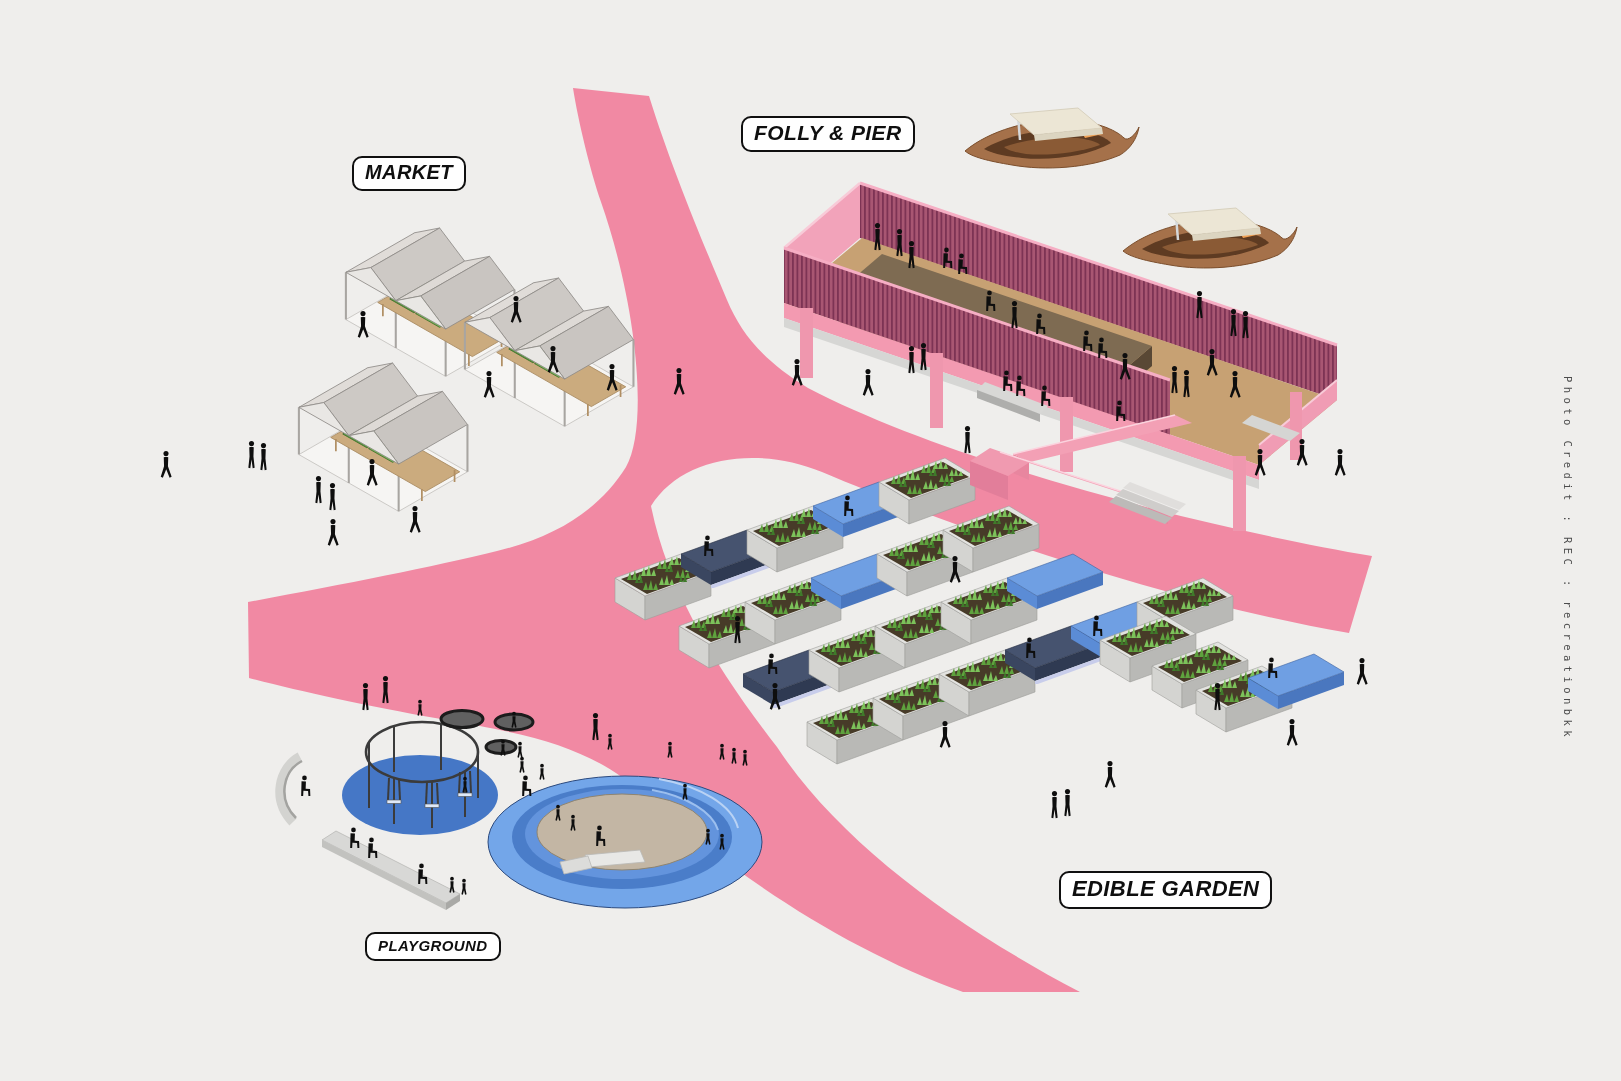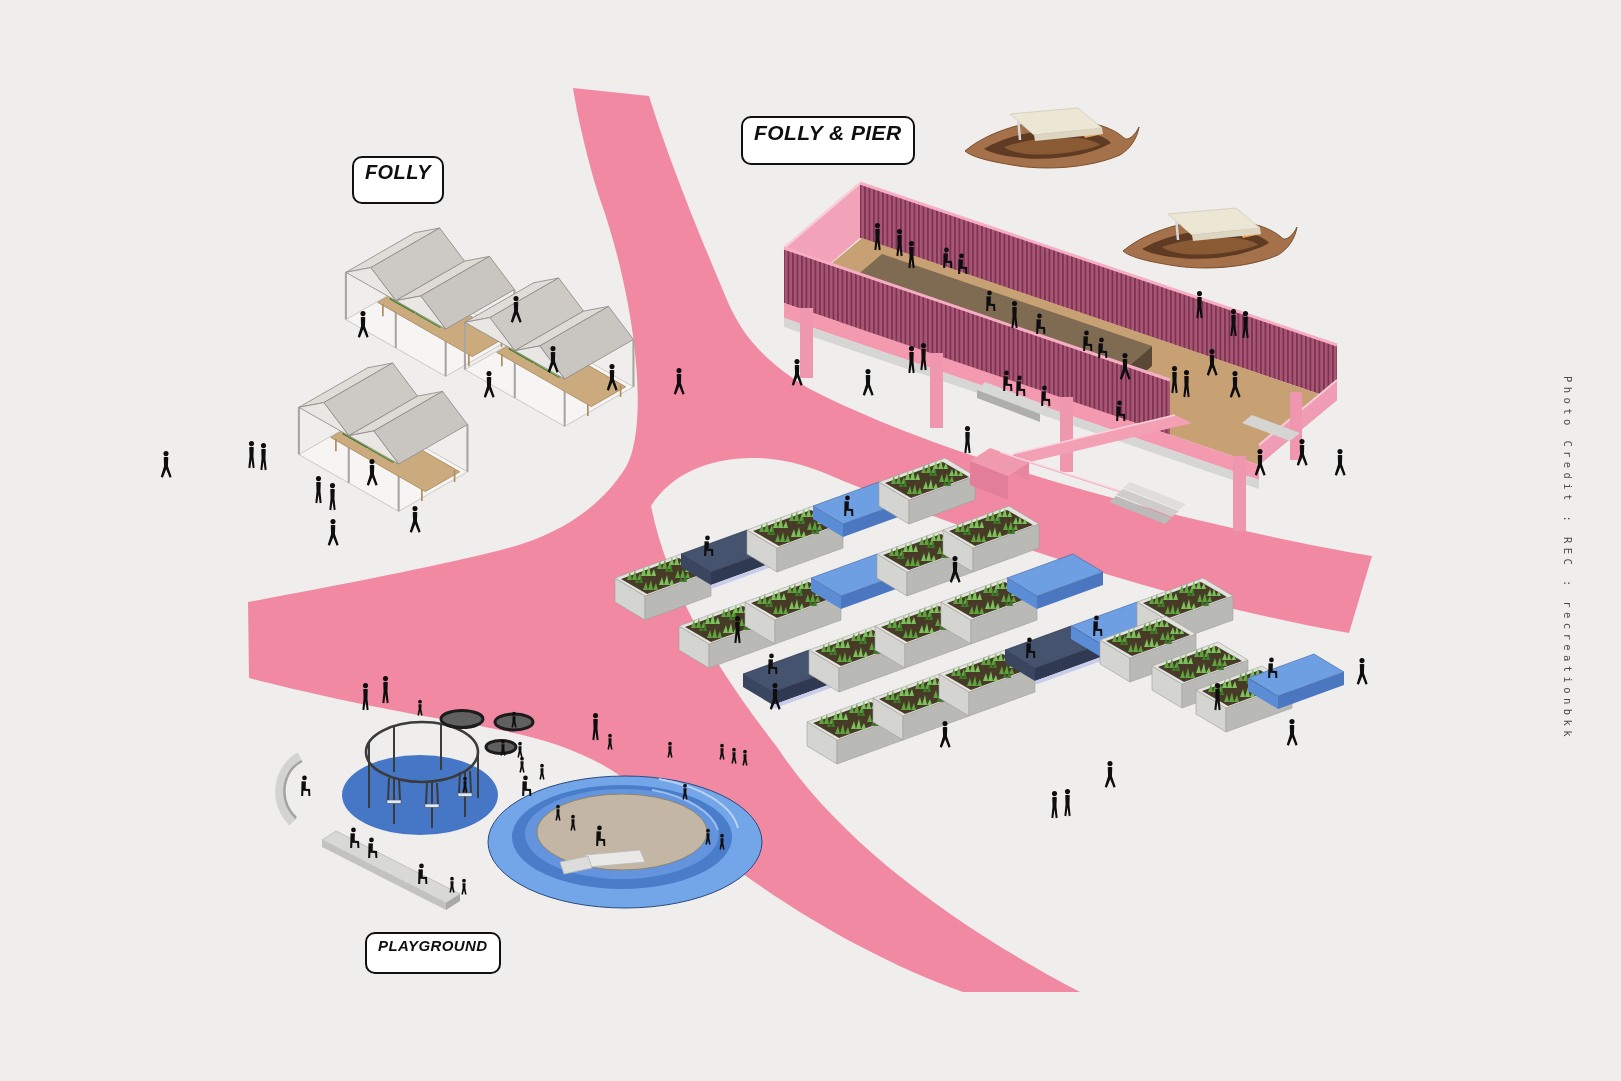--- a/index.html
+++ b/index.html
@@ -14,7 +14,7 @@
     background:var(--label_bg,#ffffff);
     border:2.6px solid var(--label_border,#101010);
     border-radius:10px;
-    padding:3px 11px 18px 11px;
+    padding:3px 11px 5px 11px;
     font-family:"Liberation Sans",sans-serif;
     font-style:italic;font-weight:800;
     color:#0f0f0f;white-space:nowrap;letter-spacing:.4px;

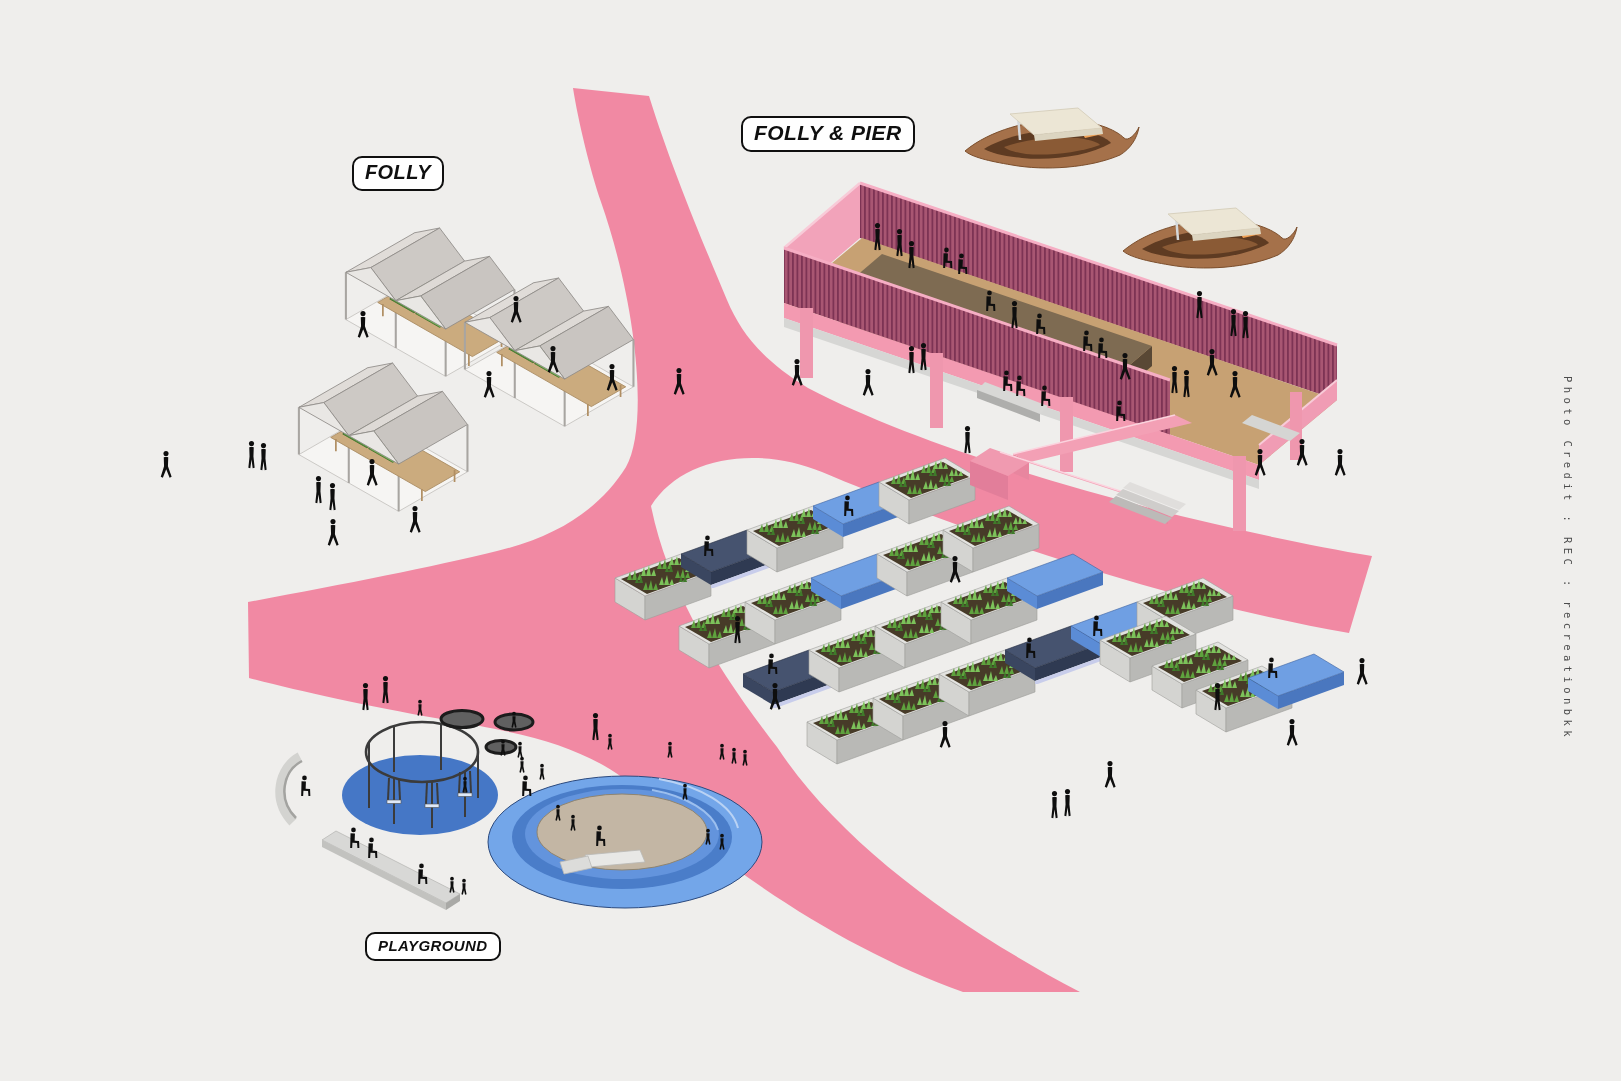--- a/index.html
+++ b/index.html
@@ -397,7 +397,7 @@
   </g>
 </svg>
 
-<div class="zone-label market">FOLLY</div>
+<div class="zone-label market">MARKET</div>
 <div class="zone-label folly">FOLLY &amp; PIER</div>
 <div class="zone-label playground">PLAYGROUND</div>
 <div class="credit">Photo Credit : REC : recreationbkk</div>

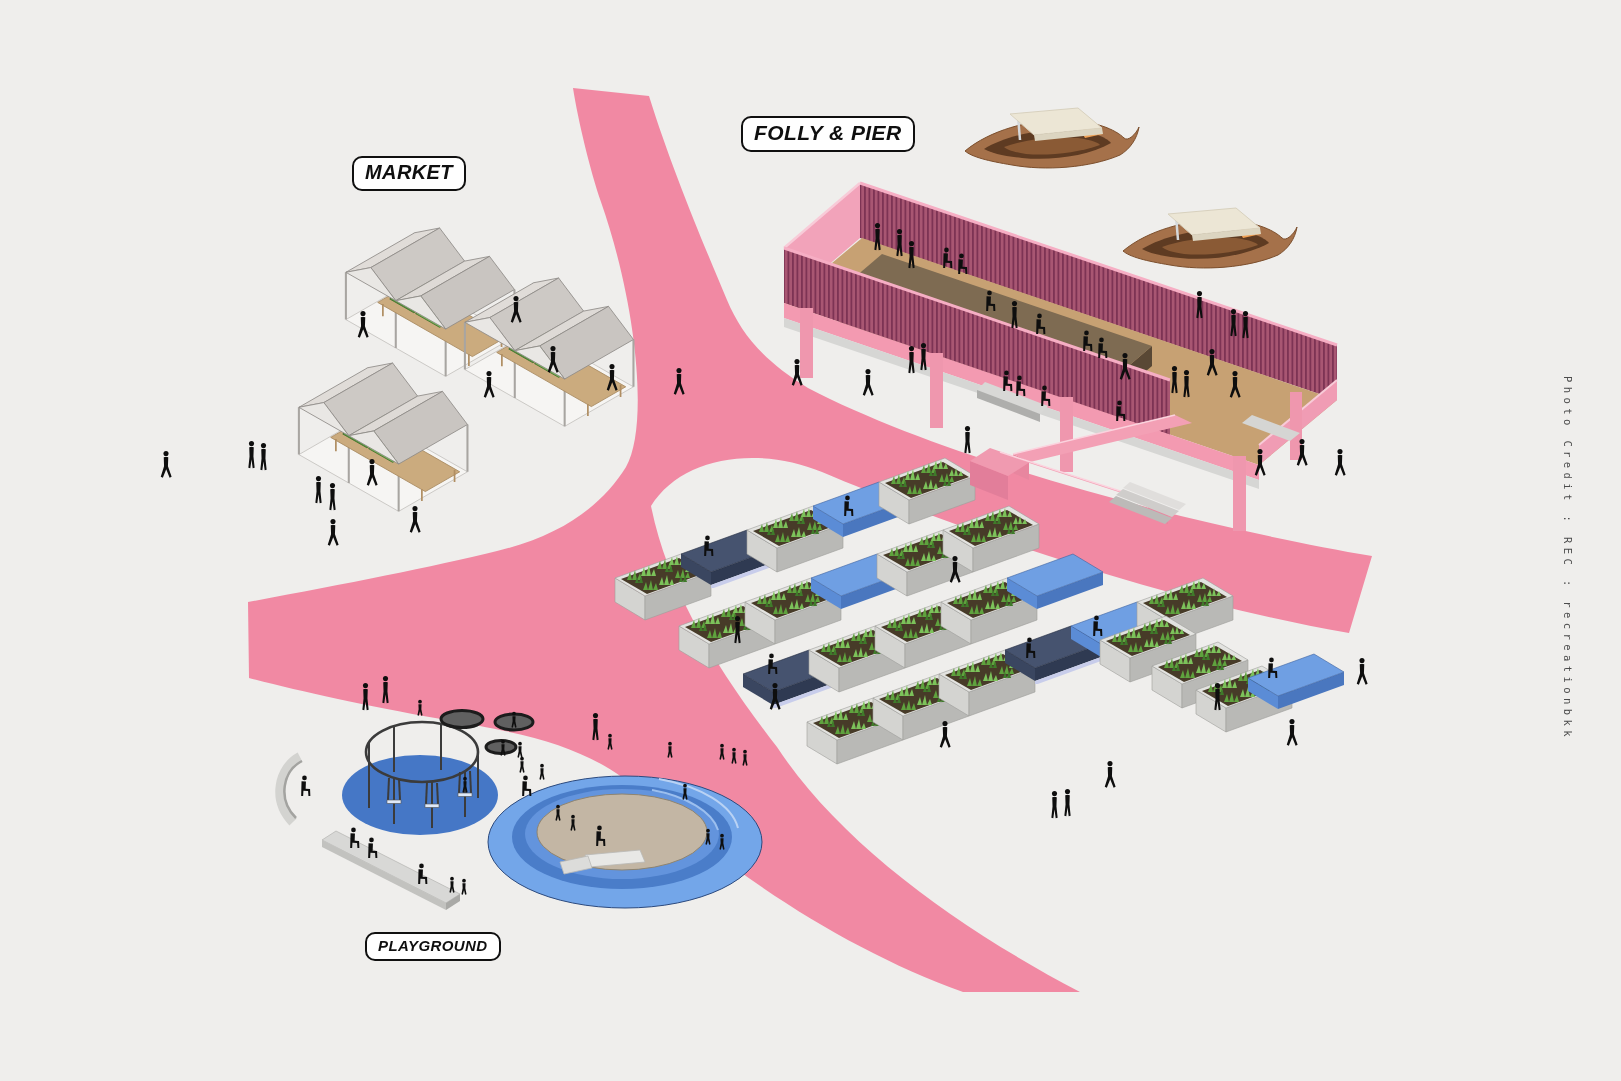--- a/index.html
+++ b/index.html
@@ -399,6 +399,7 @@
 
 <div class="zone-label market">MARKET</div>
 <div class="zone-label folly">FOLLY &amp; PIER</div>
+<div class="zone-label edible">EDIBLE GARDEN</div>
 <div class="zone-label playground">PLAYGROUND</div>
 <div class="credit">Photo Credit : REC : recreationbkk</div>
 </div>

